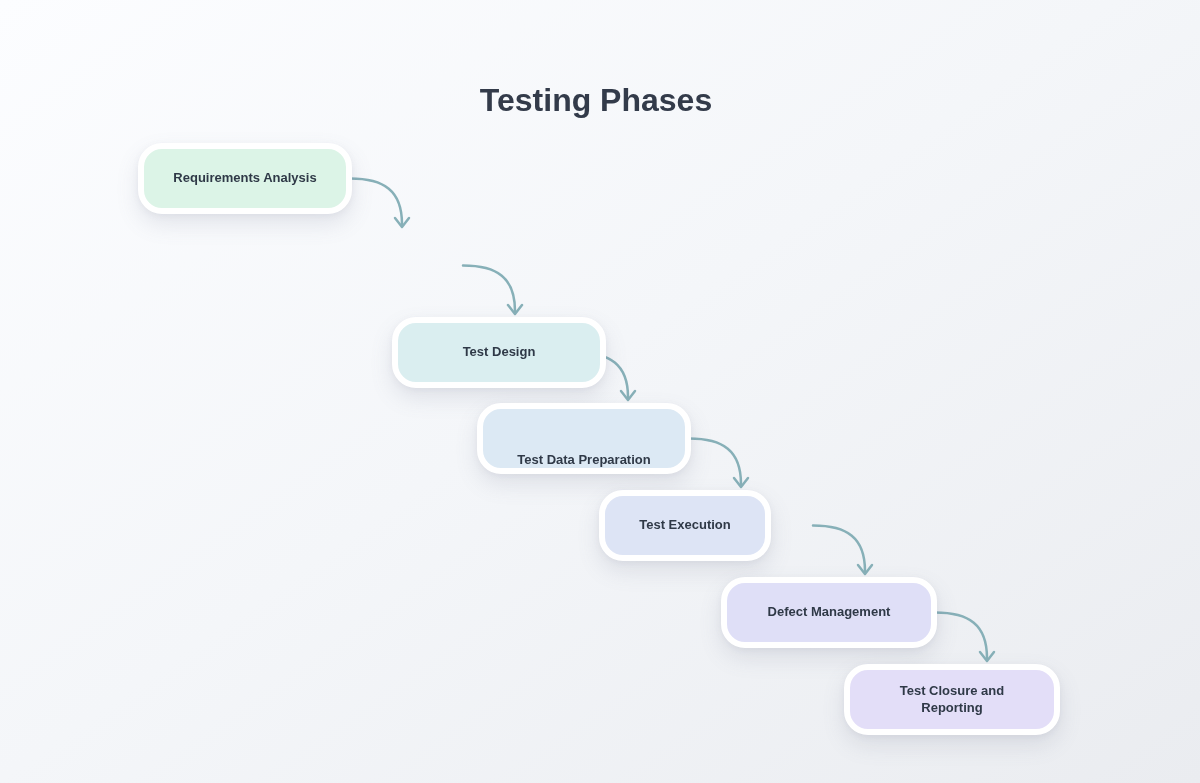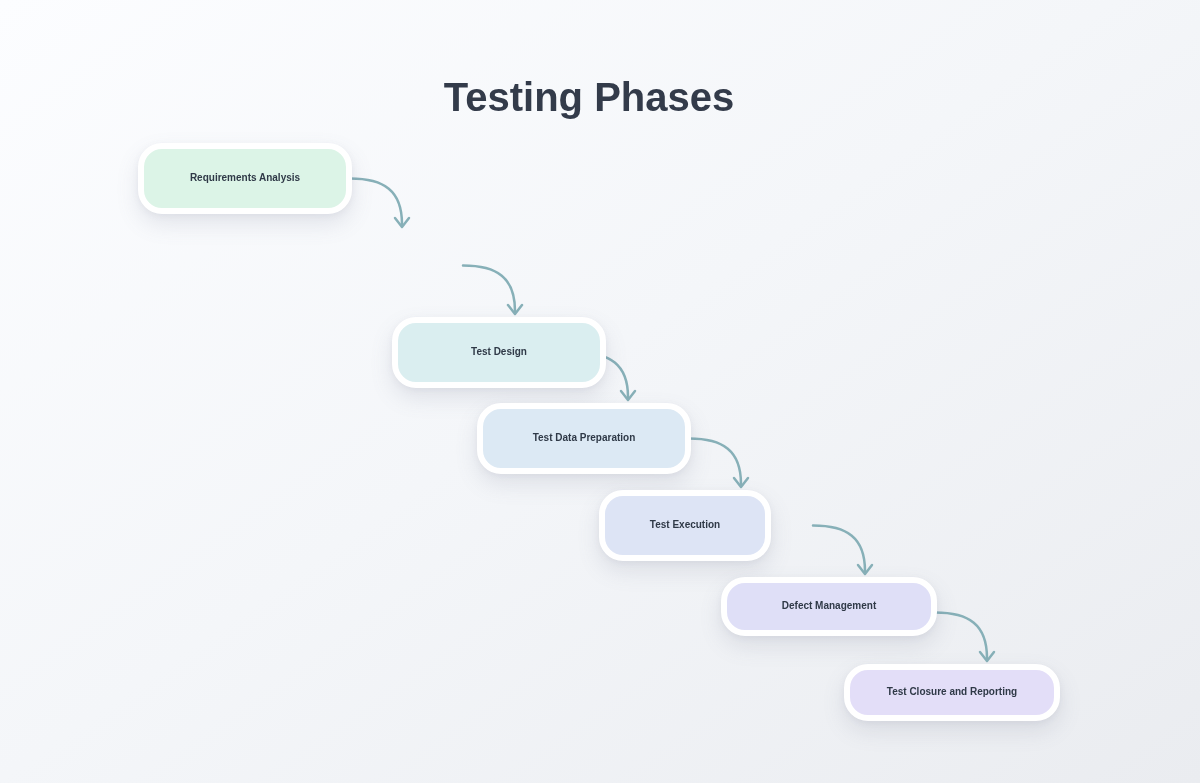--- a/index.html
+++ b/index.html
@@ -17,9 +17,9 @@
   .title {
     position: absolute;
     top: 66px; left: 0; width: 1160px;
-    margin: 9px;
+    margin: 16px;
     text-align: center;
-    font-size: 40px;
+    font-size: 32px;
     font-weight: 700;
     color: #333b4a;
     letter-spacing: 0;

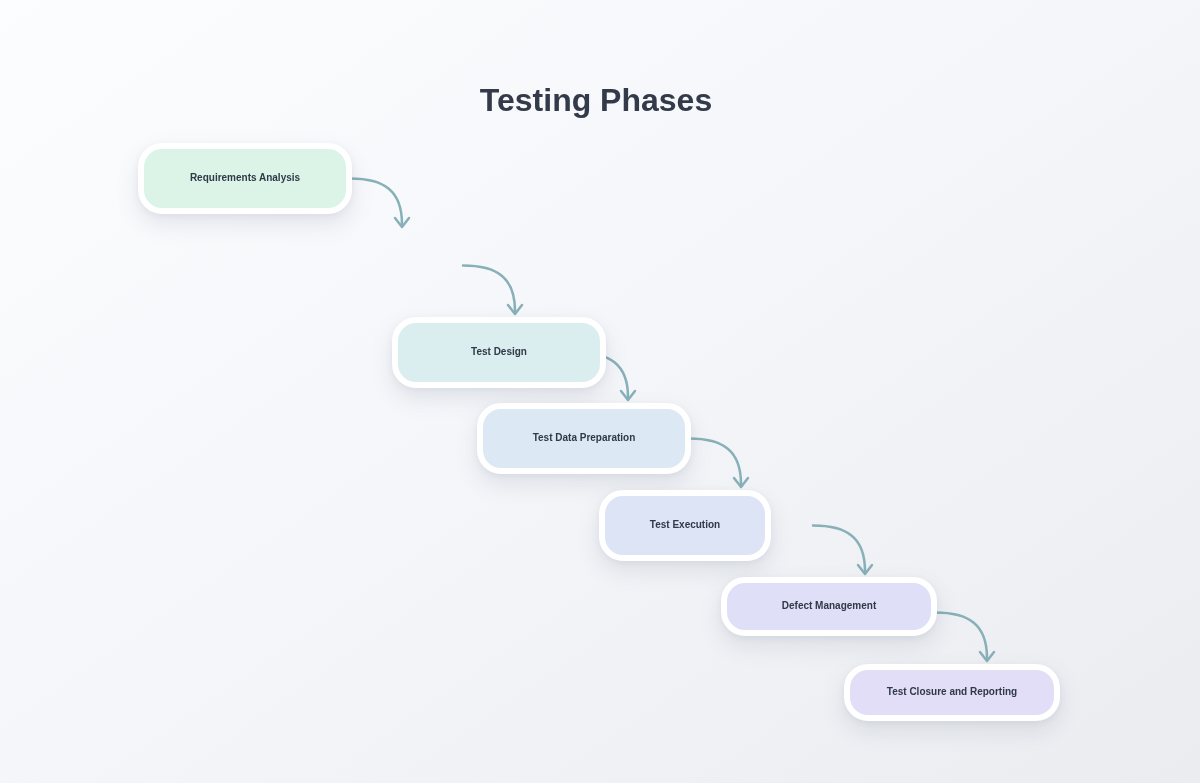--- a/index.html
+++ b/index.html
@@ -43,7 +43,7 @@
     justify-content: center;
     text-align: center;
     padding: 0 22px;
-    font-size: 10px;
+    font-size: 13px;
     font-weight: 700;
     line-height: 1.25;
     color: #2f3947;

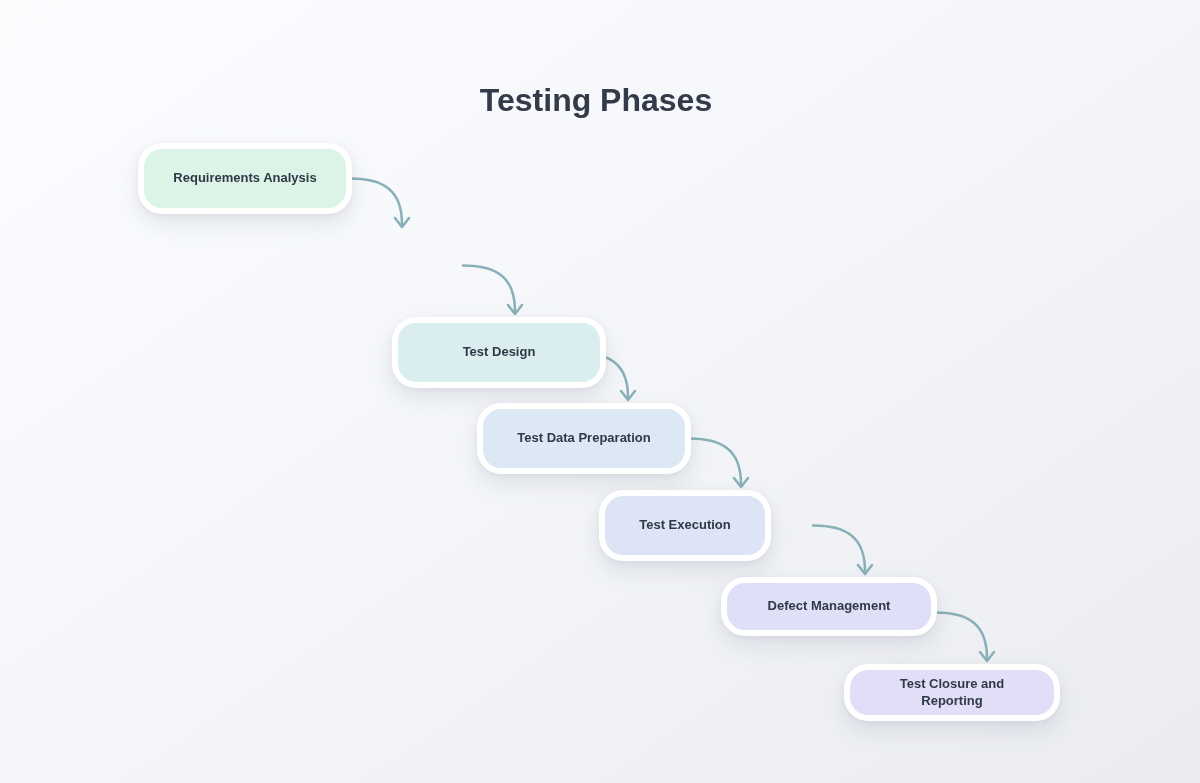--- a/index.html
+++ b/index.html
@@ -89,7 +89,7 @@
       <div class="node" style="left: 364px; top: 317px; width: 214px; height: 71px; background: rgb(218, 238, 240); margin-left: 28px;">
         <span class="label">Test Design</span>
       </div>
-      <div class="node" style="left: 477px; top: 403px; width: 214px; height: 71px; background: rgb(220, 233, 244);">
+      <div class="node" style="left: 477px; top: 403px; width: 214px; height: 71px; background: rgb(220, 233, 244); align-items: flex-end;">
         <span class="label">Test Data Preparation</span>
       </div>
       <div class="node" style="left: 599px; top: 490px; width: 172px; height: 71px; background: rgb(221, 228, 245);">

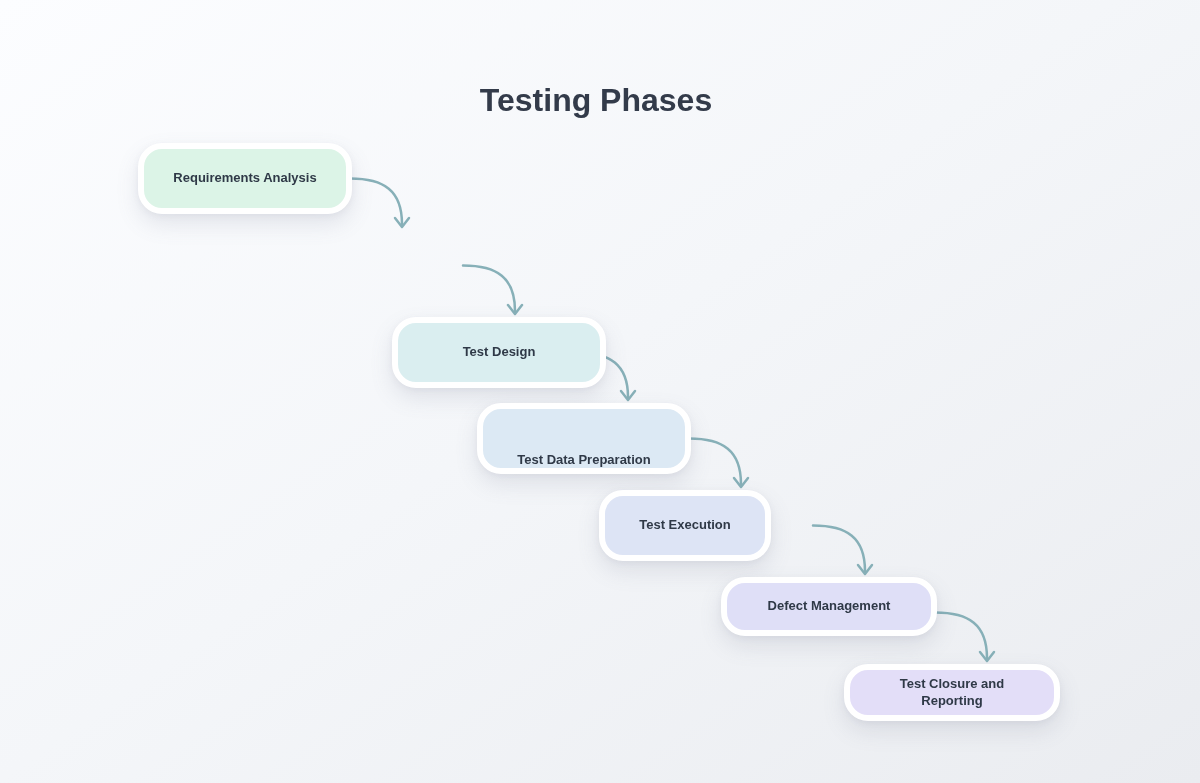--- a/index.html
+++ b/index.html
@@ -95,7 +95,7 @@
       <div class="node" style="left: 599px; top: 490px; width: 172px; height: 71px; background: rgb(221, 228, 245);">
         <span class="label">Test Execution</span>
       </div>
-      <div class="node" style="left: 721px; top: 577px; width: 216px; height: 59px; background: rgb(223, 223, 247);">
+      <div class="node" style="left: 721px; top: 577px; width: 216px; height: 71px; background: rgb(223, 223, 247);">
         <span class="label">Defect Management</span>
       </div>
       <div class="node" style="left: 844px; top: 664px; width: 216px; height: 57px; background: rgb(227, 222, 248);">

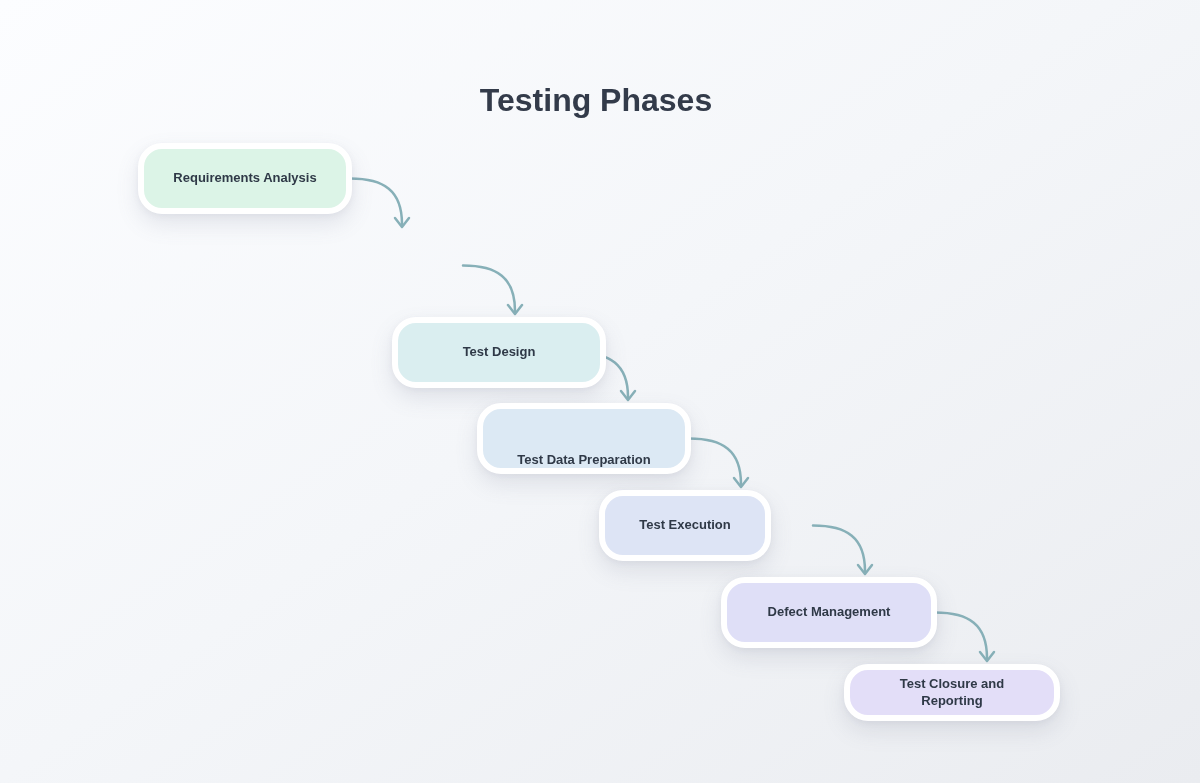--- a/index.html
+++ b/index.html
@@ -98,7 +98,7 @@
       <div class="node" style="left: 721px; top: 577px; width: 216px; height: 71px; background: rgb(223, 223, 247);">
         <span class="label">Defect Management</span>
       </div>
-      <div class="node" style="left: 844px; top: 664px; width: 216px; height: 57px; background: rgb(227, 222, 248);">
+      <div class="node" style="left: 844px; top: 664px; width: 216px; height: 71px; background: rgb(227, 222, 248);">
         <span class="label">Test Closure and Reporting</span>
       </div>
     </div>

